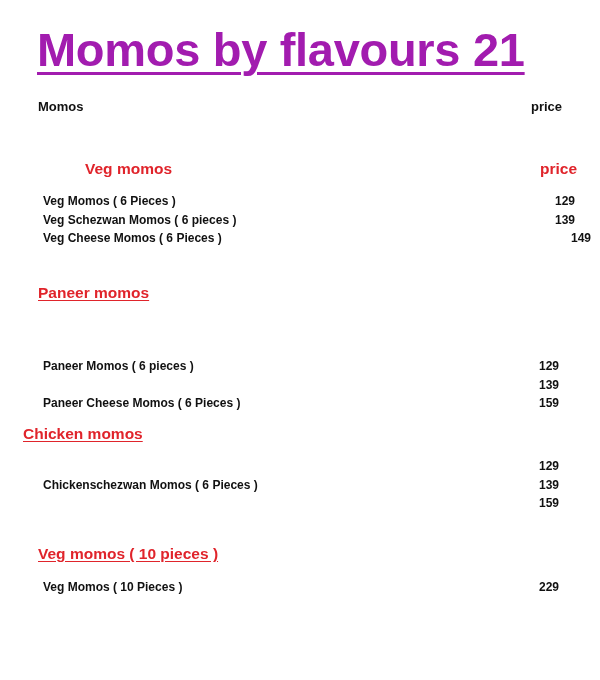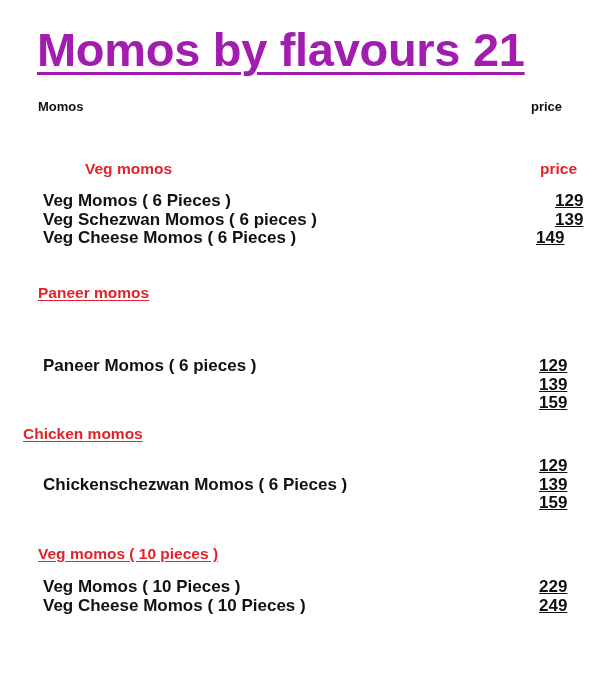--- a/index.html
+++ b/index.html
@@ -28,7 +28,7 @@
     }
     .items { position: absolute; left: 43px; }
     .row {
-      position: relative; height: 18.5px; font-size: 17px; font-weight: bold;
+      position: relative; height: 18.5px; font-size: 12px; font-weight: bold;
       white-space: nowrap; line-height: 18.5px;
     }
     .row .price { position: absolute; top: 0; text-decoration: underline; }

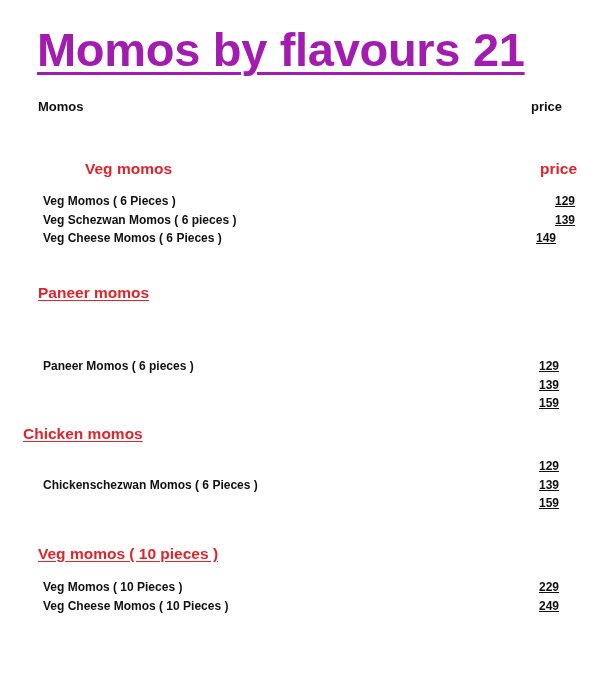--- a/index.html
+++ b/index.html
@@ -31,7 +31,7 @@
       position: relative; height: 18.5px; font-size: 12px; font-weight: bold;
       white-space: nowrap; line-height: 18.5px;
     }
-    .row .price { position: absolute; top: 0; text-decoration: underline; }
+    .row .price { position: absolute; top: 0; }
   </style>
 </head>
 <body>

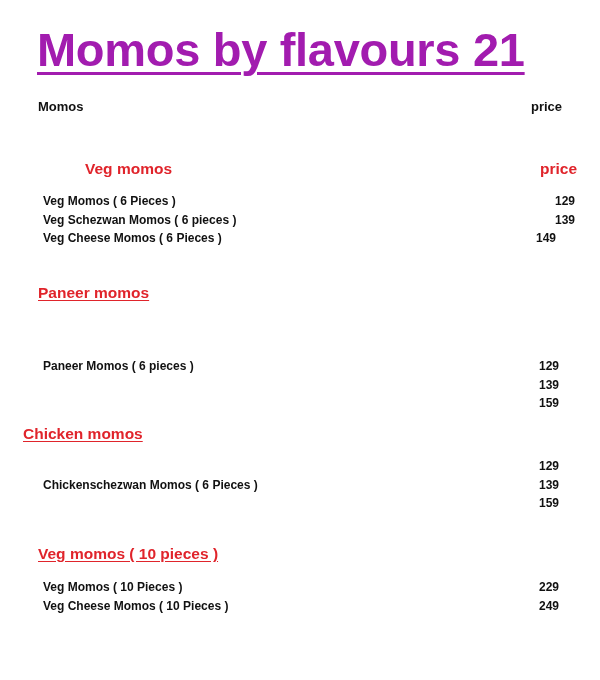--- a/index.html
+++ b/index.html
@@ -56,7 +56,7 @@
       </div>
       <div class="row">
         <span>Veg Cheese Momos ( 6 Pieces )</span>
-        <span class="price" style="left:493px;">149</span>
+        <span class="price" style="left:528px;">149</span>
       </div>
     </div>
   </div>

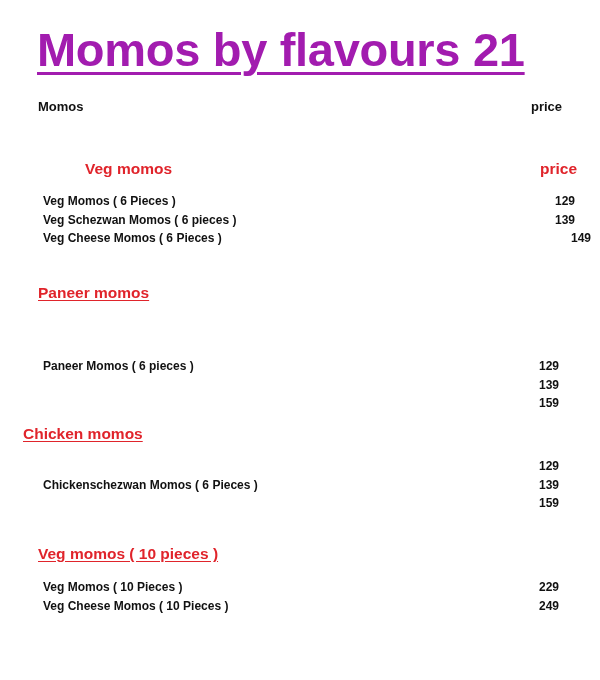--- a/index.html
+++ b/index.html
@@ -72,6 +72,7 @@
         <span class="price" style="left:496px;">139</span>
       </div>
       <div class="row">
+        <span>Paneer Cheese Momos ( 6 Pieces )</span>
         <span class="price" style="left:496px;">159</span>
       </div>
     </div>

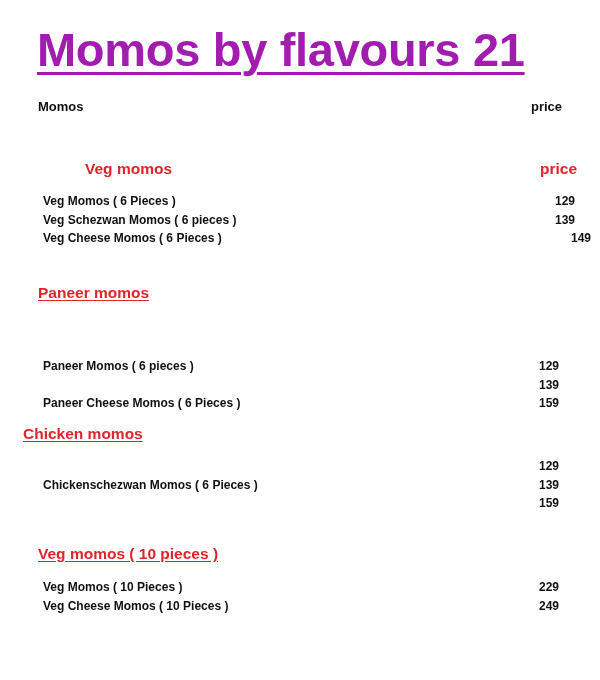--- a/index.html
+++ b/index.html
@@ -101,10 +101,6 @@
         <span>Veg Momos ( 10 Pieces )</span>
         <span class="price" style="left:496px;">229</span>
       </div>
-      <div class="row">
-        <span>Veg Cheese Momos ( 10 Pieces )</span>
-        <span class="price" style="left:496px;">249</span>
-      </div>
     </div>
   </div>
 </div>

